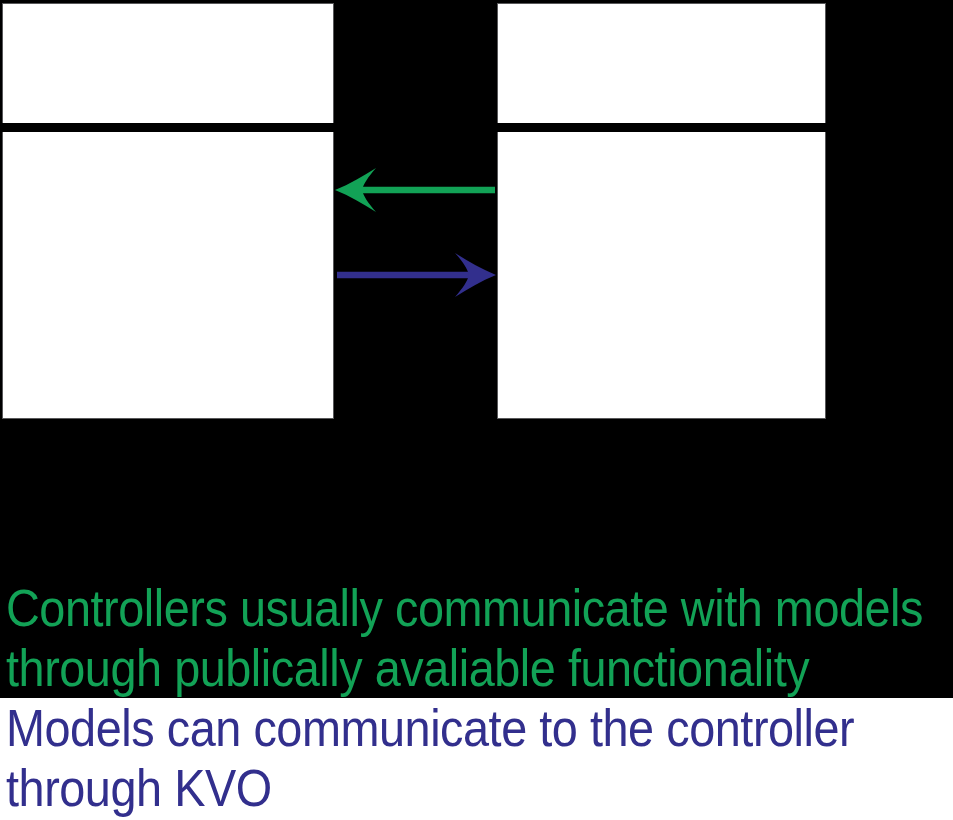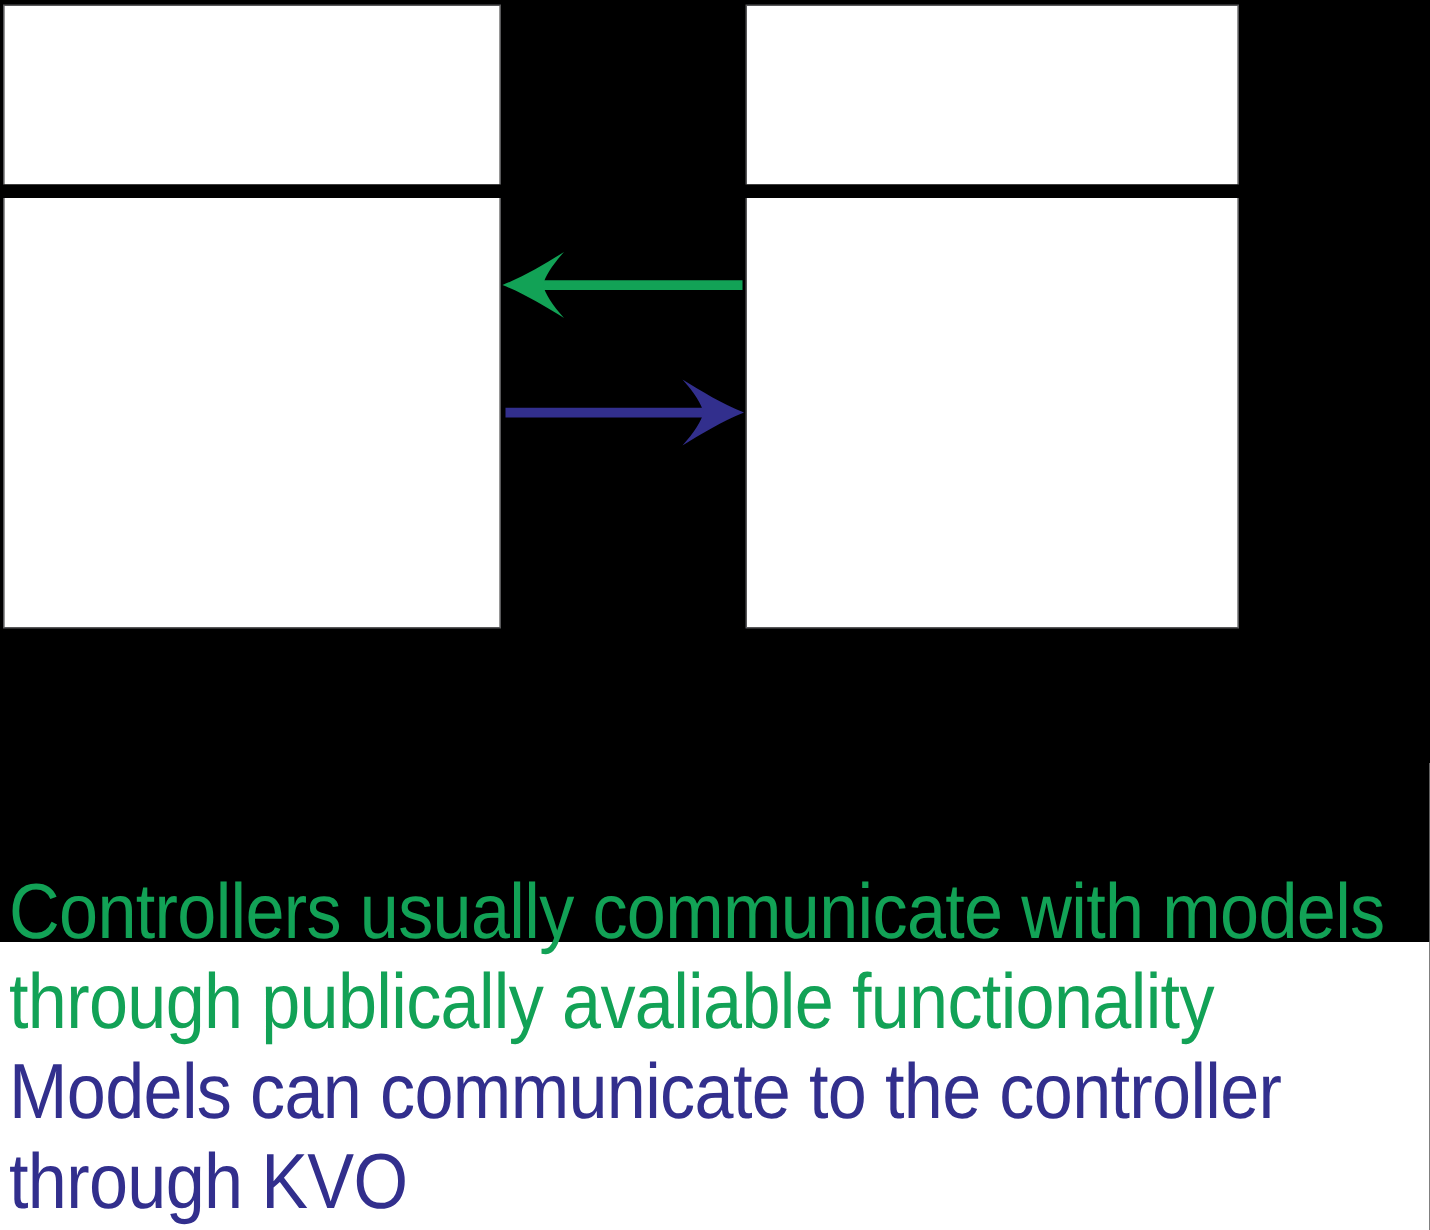--- a/index.html
+++ b/index.html
@@ -17,7 +17,7 @@
     position: absolute;
     inset: 0;
     width: 953px;
-    height: 628px;
+    height: 698px;
   }
   .uml-box {
     position: absolute;

